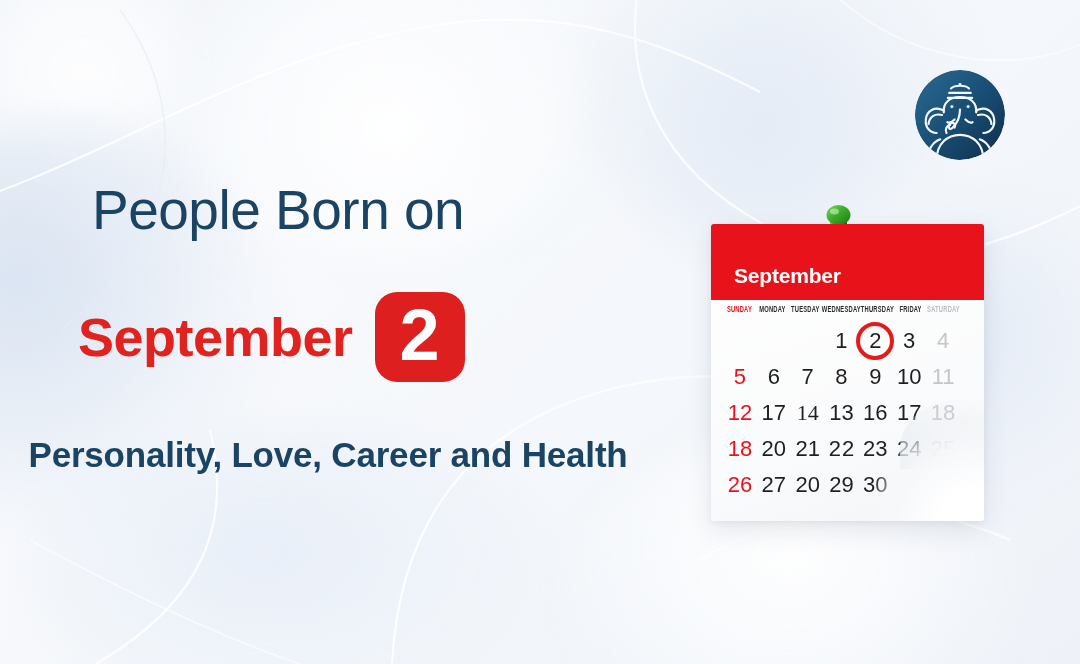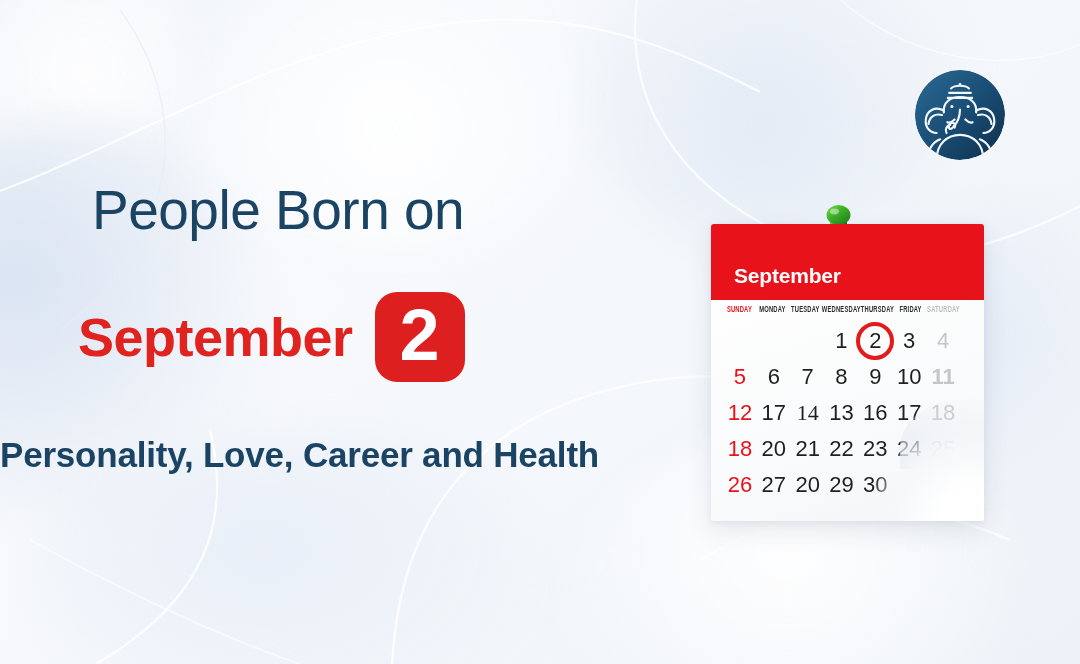--- a/index.html
+++ b/index.html
@@ -374,7 +374,7 @@
           <div class="day "><span style="position: relative;">8</span></div>
           <div class="day "><span style="position: relative;">9</span></div>
           <div class="day "><span style="position: relative;">10</span></div>
-          <div class="day sat"><span style="position: relative; font-weight: bold;">11</span></div>
+          <div class="day sat"><span style="position: relative;">11</span></div>
           <div class="day sun"><span style="position: relative;">12</span></div>
           <div class="day "><span style="position: relative;">17</span></div>
           <div class="day "><span style="position: relative; font-family: Liberation Serif, serif;">14</span></div>

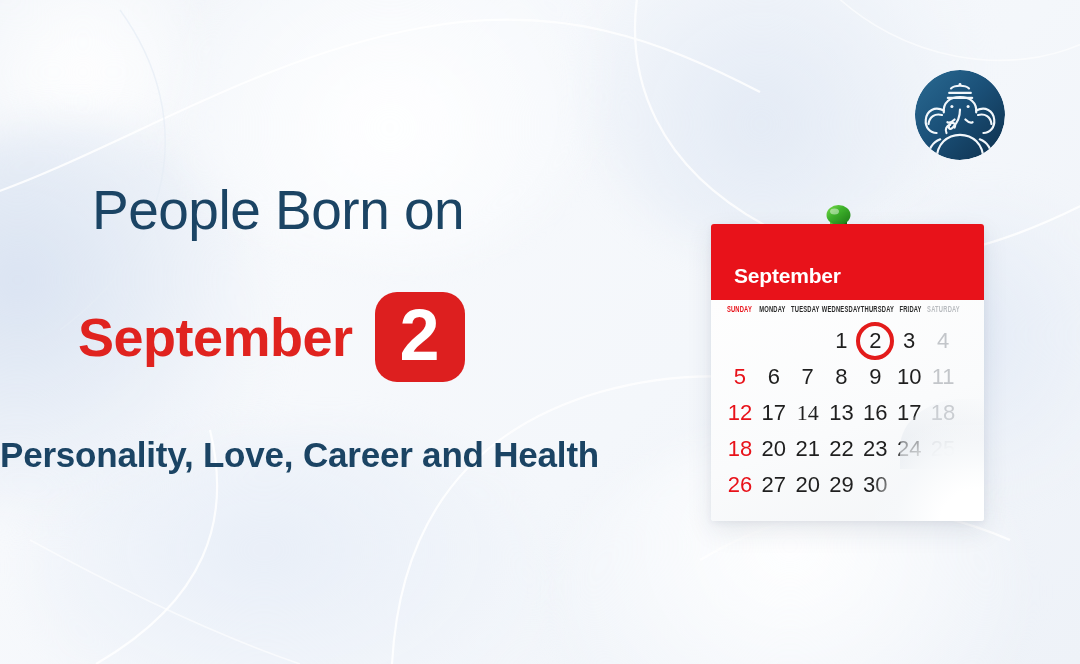--- a/index.html
+++ b/index.html
@@ -123,8 +123,9 @@
 
   .tagline {
     position: absolute;
-    left: 0; top: 428px;
+    left: 8px; top: 428px;
     width: 640px;
+    text-align: center;
     font-size: 35px;
     line-height: 1.55;
     font-weight: 600;

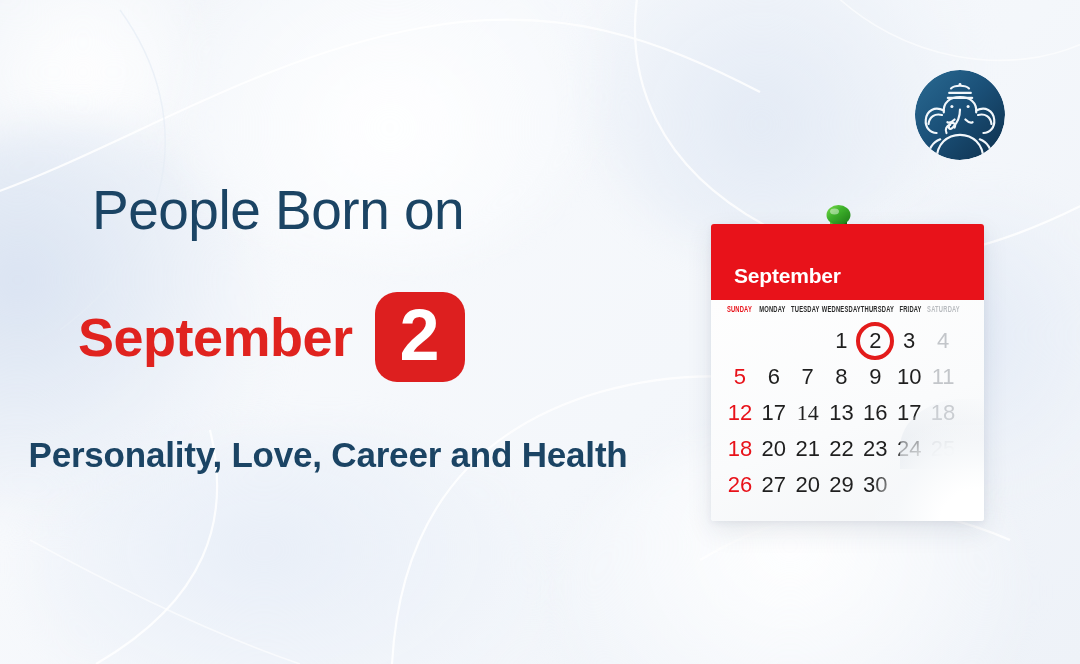--- a/index.html
+++ b/index.html
@@ -386,7 +386,7 @@
           <div class="day sun"><span style="position: relative;">18</span></div>
           <div class="day "><span style="position: relative;">20</span></div>
           <div class="day "><span style="position: relative;">21</span></div>
-          <div class="day "><span style="position: relative;">22</span></div>
+          <div class="day "><span style="position: relative; font-family: Liberation Mono, monospace;">22</span></div>
           <div class="day "><span style="position: relative;">23</span></div>
           <div class="day "><span style="position: relative;">24</span></div>
           <div class="day sat"><span style="position: relative;">25</span></div>

